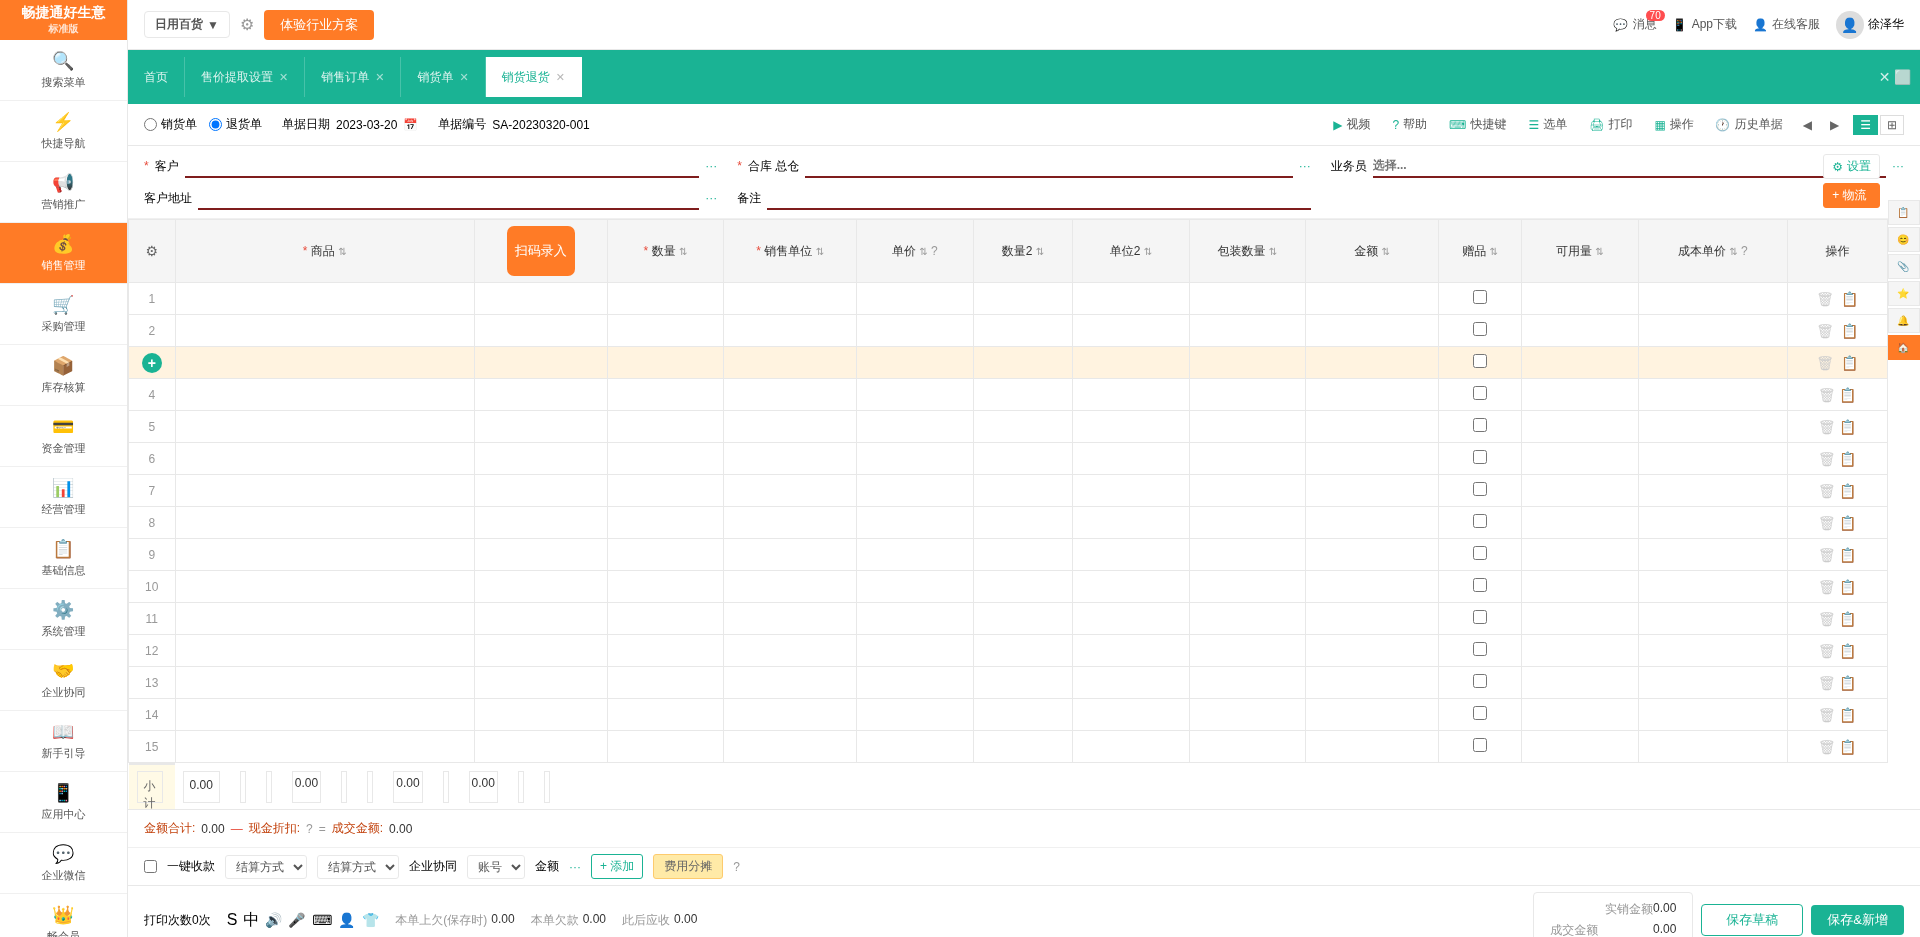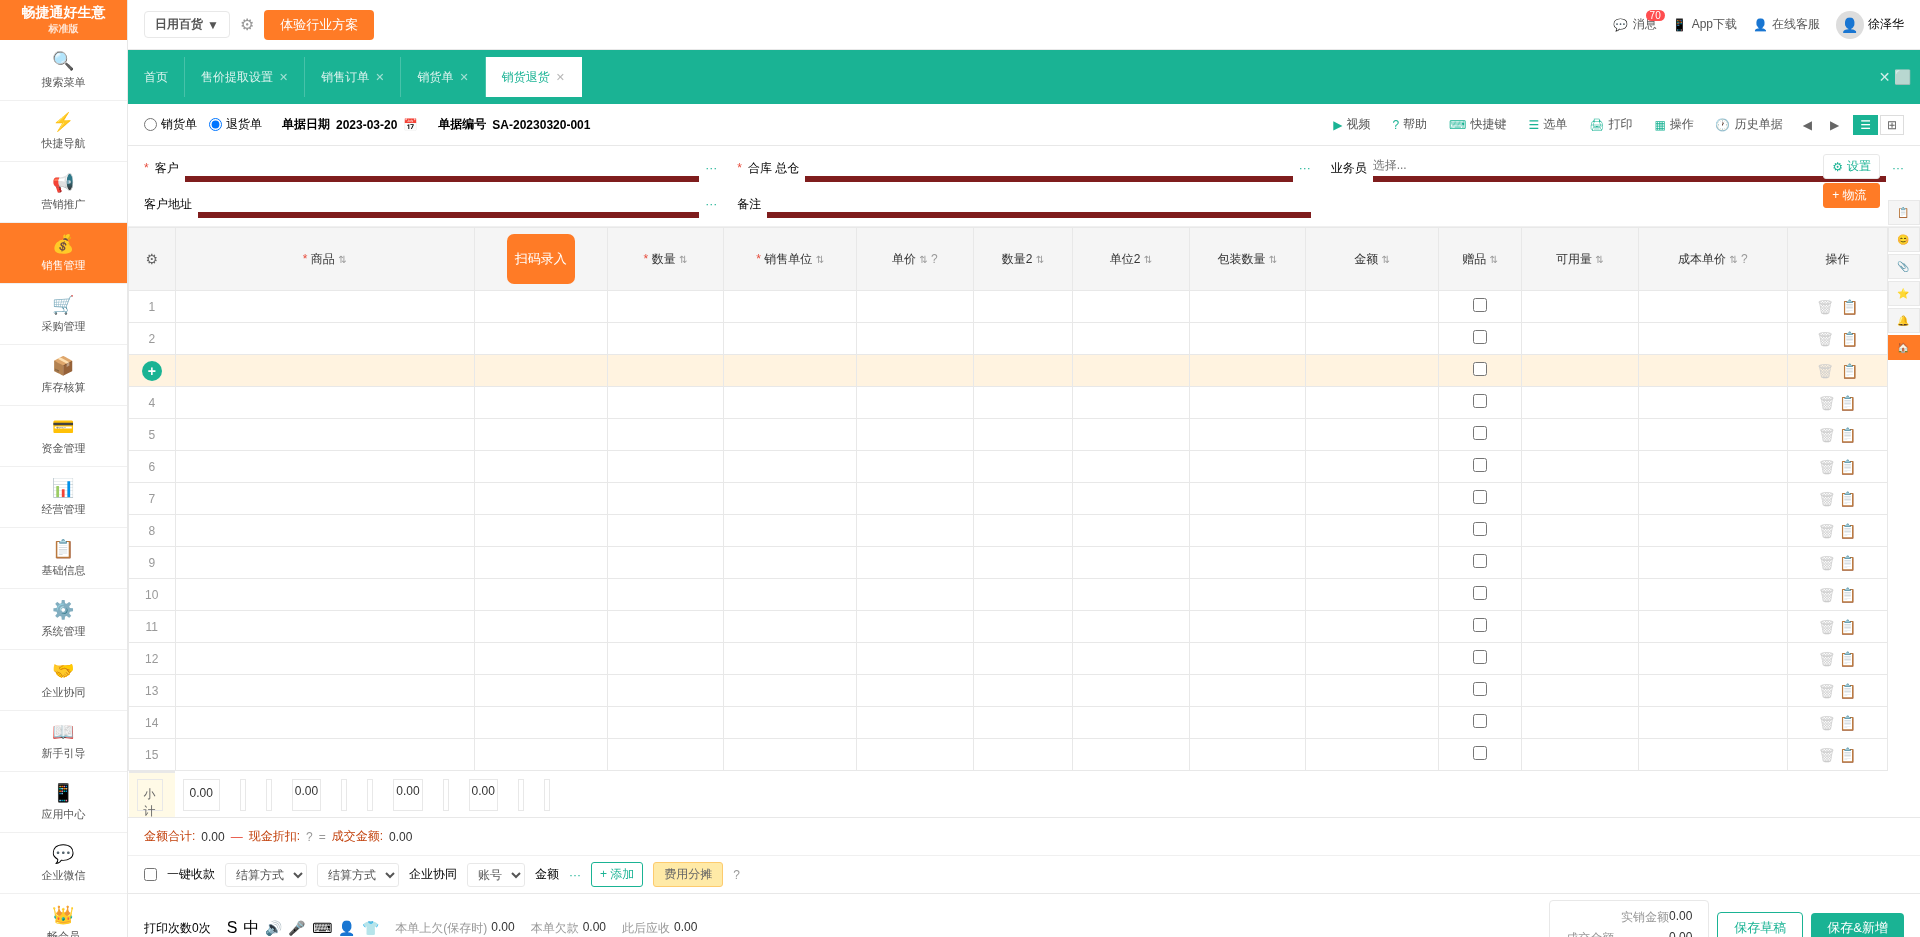--- a/index.html
+++ b/index.html
@@ -138,7 +138,7 @@
     .radio-item { display: flex; align-items: center; gap: 4px; cursor: pointer; }
     .radio-item input[type=radio] { cursor: pointer; }
     .form-field {
-      display: flex; align-items: center; gap: 6px; font-weight: bold;
+      display: flex; align-items: center; gap: 6px;
     }
     .form-field .date-icon { color: #1ab394; cursor: pointer; }
     .toolbar-right { margin-left: auto; display: flex; align-items: center; gap: 10px; }

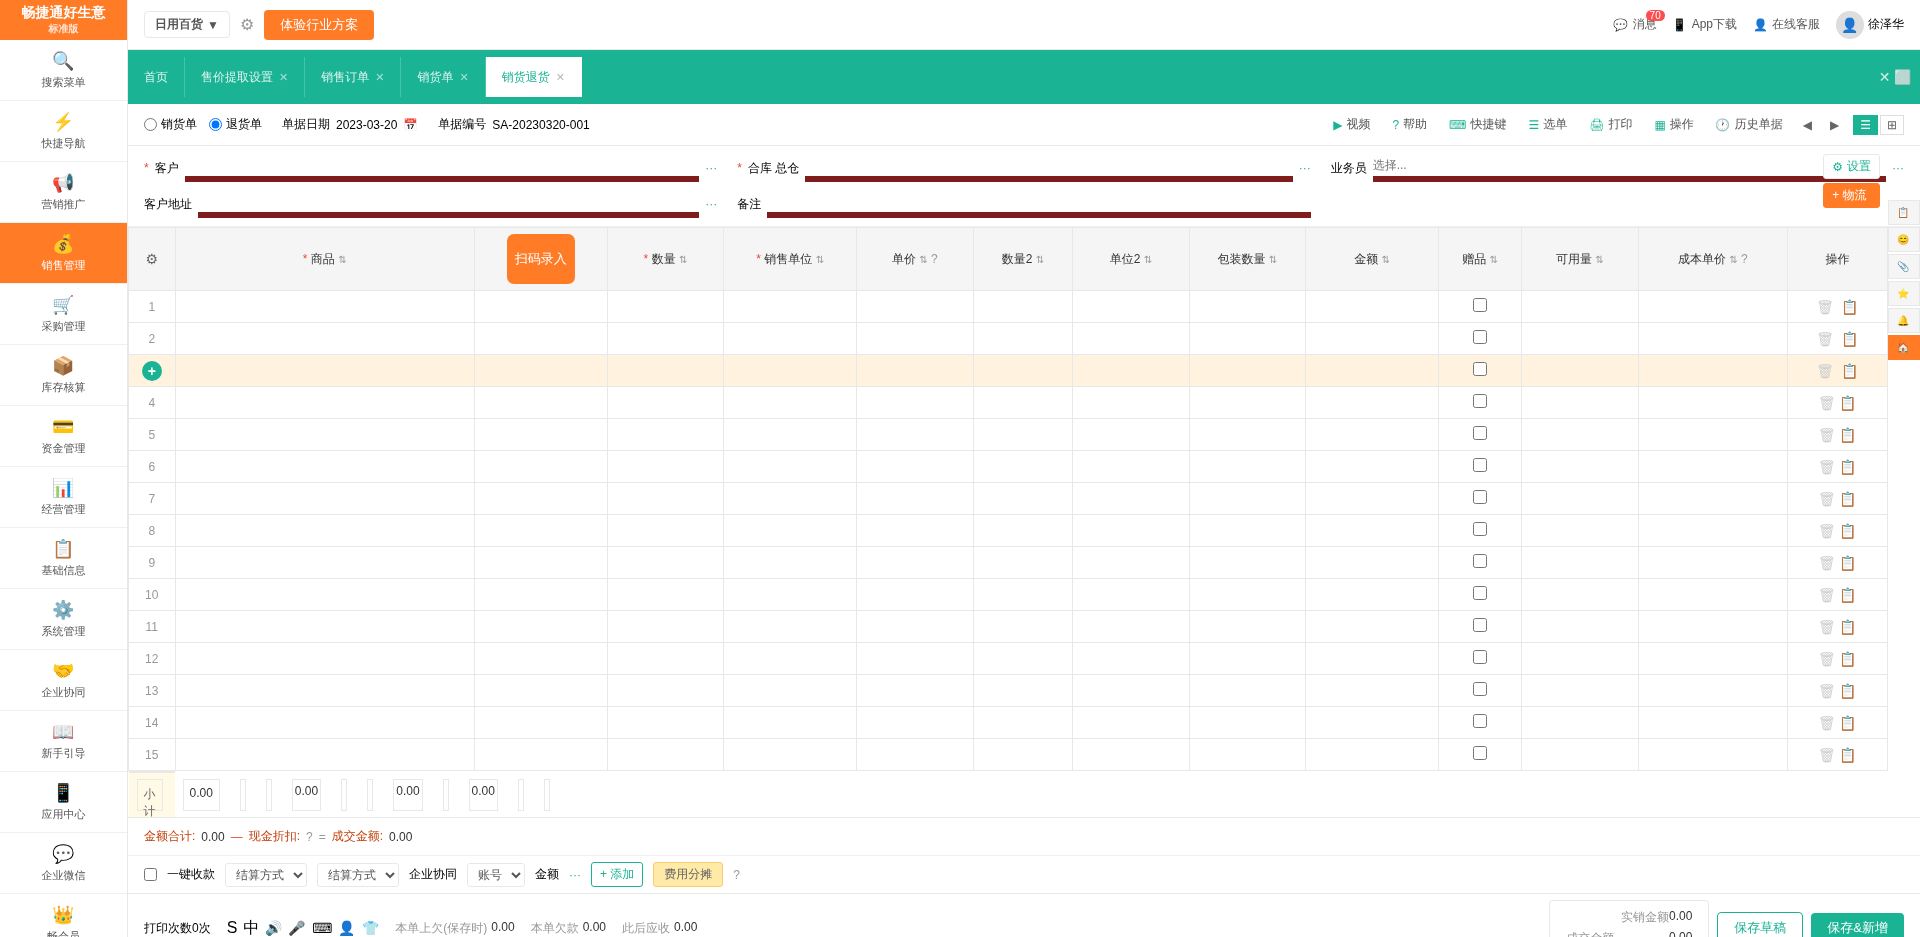--- a/index.html
+++ b/index.html
@@ -152,9 +152,10 @@
       display: flex; align-items: center; gap: 6px;
     }
     .form-input {
-      flex: 1; border: none; border-bottom: 6px solid #7f1d1d;
+      flex: 1; border: none; border-bottom: 2px solid #7f1d1d;
       padding: 4px 0; outline: none; color: #333;
       background: transparent;
+      font-weight: bold;
     }
     .field-dots { color: #1ab394; cursor: pointer; }
 

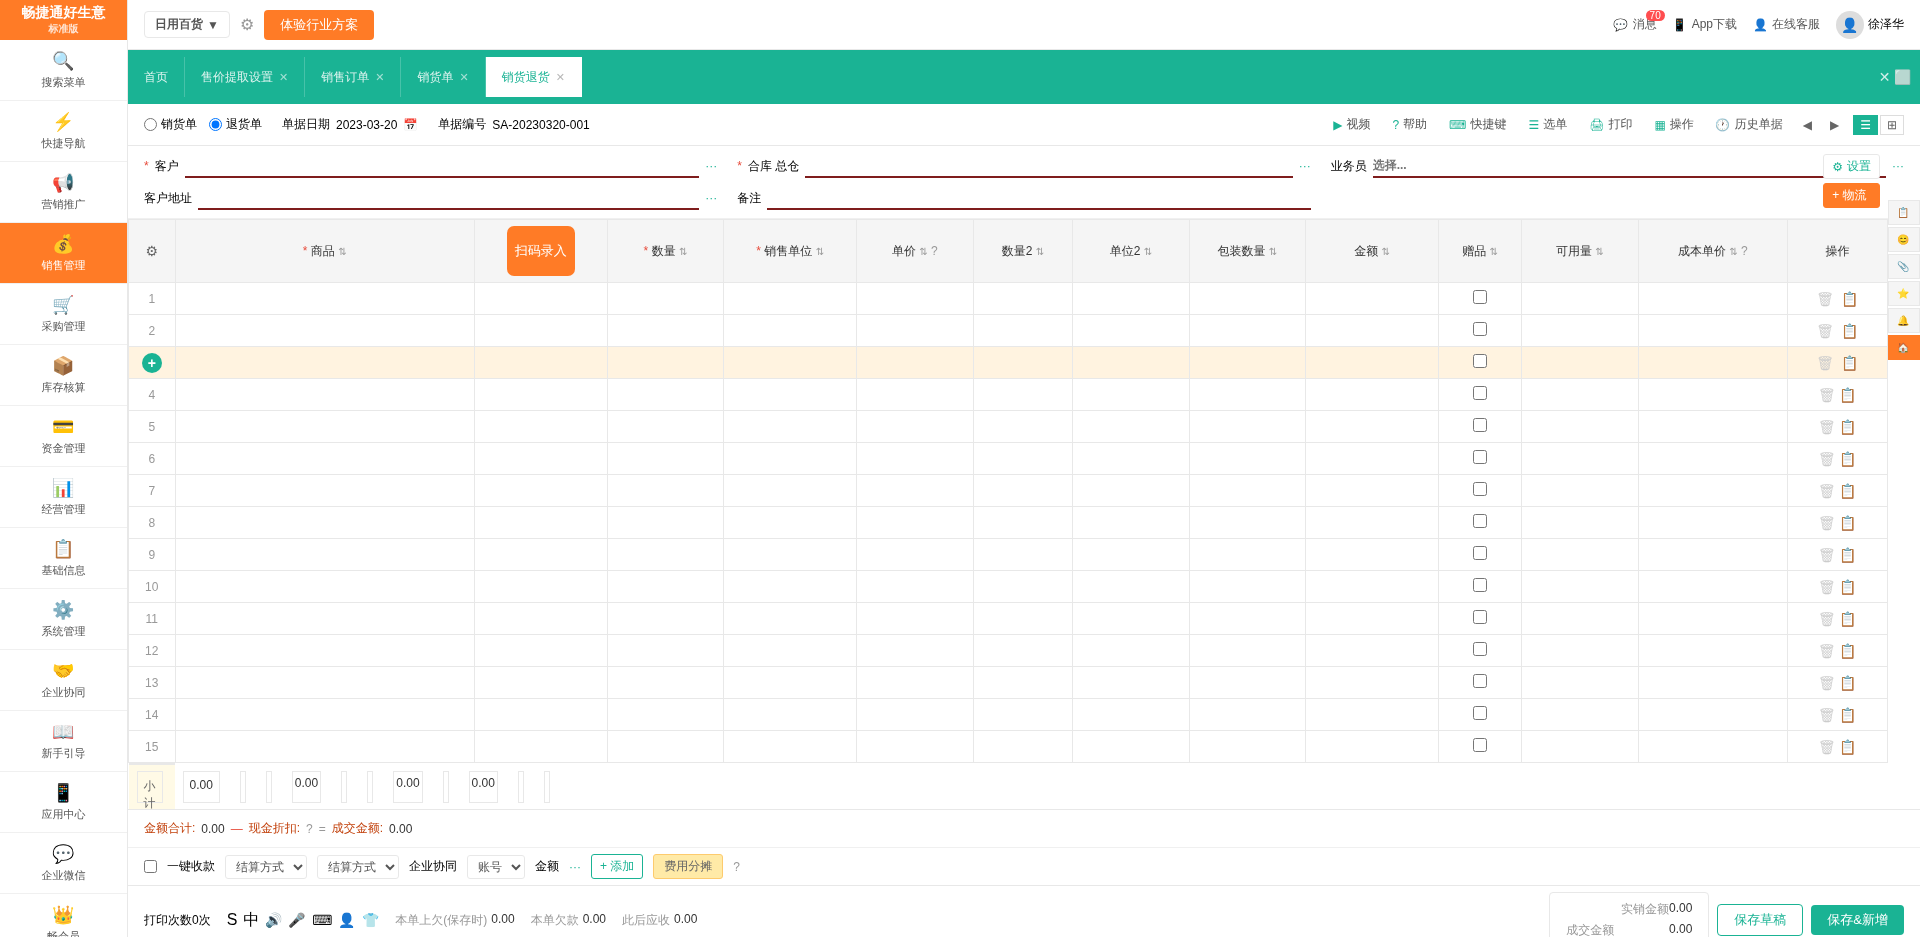--- a/index.html
+++ b/index.html
@@ -255,7 +255,7 @@
     .summary-value { color: #333; }
     .btn-save-draft {
       background: #fff; border: 1px solid #1ab394;
-      color: #1ab394; padding: 6px 16px;
+      color: #1ab394; padding: 6px 24px;
       border-radius: 4px; cursor: pointer; font-size: 13px;
     }
     .btn-save-new {

